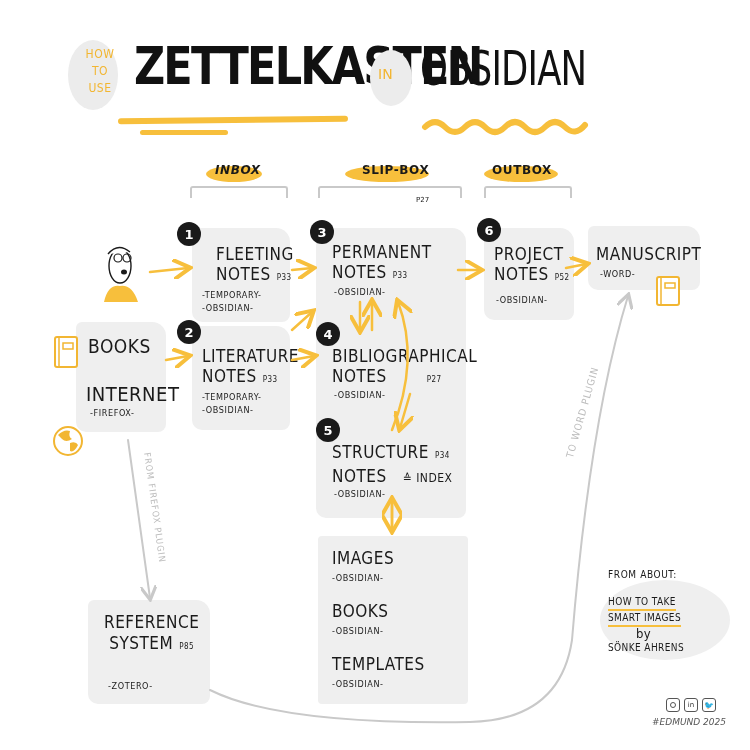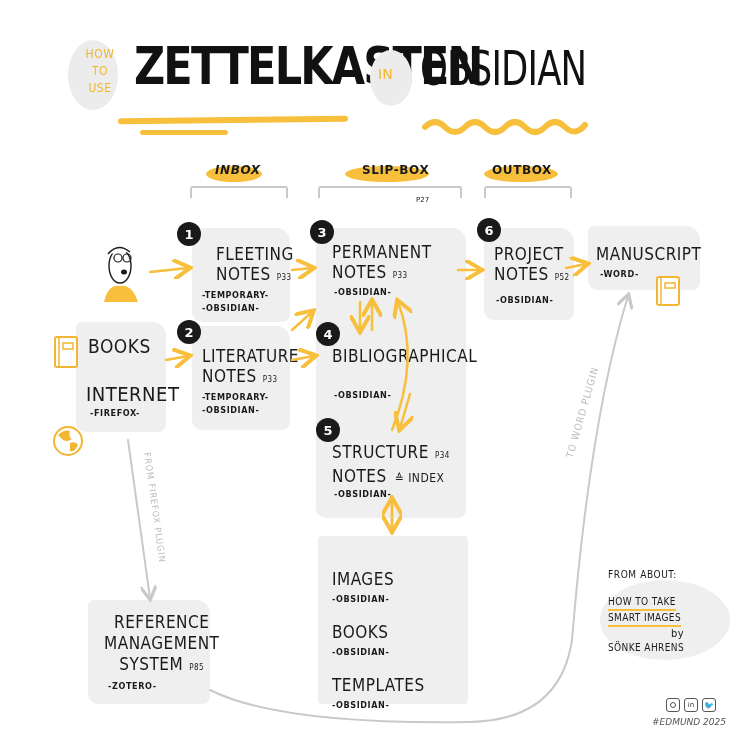--- a/index.html
+++ b/index.html
@@ -14,7 +14,7 @@
     display: flex; align-items: center; justify-content: center;
   }
   .title { font-size: 17px; line-height: 20px; text-transform: uppercase; font-weight: 500; }
-  .sub { font-size: 9px; letter-spacing: 0.6px; line-height: 13px; font-weight: bold; }
+  .sub { font-size: 9px; letter-spacing: 0.6px; line-height: 13px; }
   .page { font-size: 8px; margin-left: 6px; }
   .lbl-pill { position: absolute; height: 16px; border-radius: 50%; background: #f7bf3c; }
   .section-label { position: absolute; font-size: 12px; font-weight: 600; letter-spacing: 0.6px; }

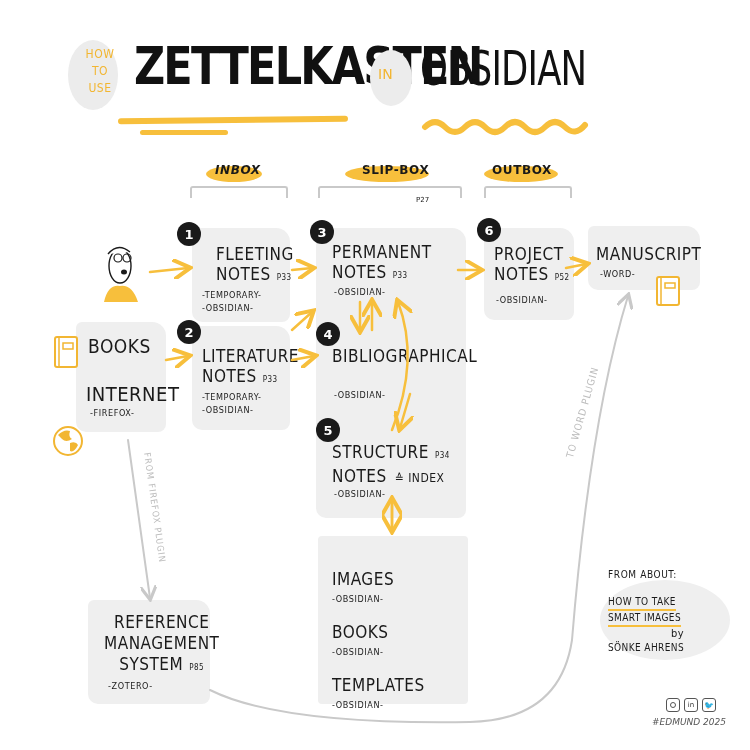--- a/index.html
+++ b/index.html
@@ -114,6 +114,7 @@
 <div class="num" style="left:316px;top:322px;">4</div>
 <div class="abs hand title" style="left:332px;top:346px;">
   <div>BIBLIOGRAPHICAL</div>
+  <div><span>NOTES</span><span class="page" style="margin-left:40px;">P27</span></div>
 </div>
 <div class="abs hand sub" style="left:334px;top:389px;">-OBSIDIAN-</div>
 

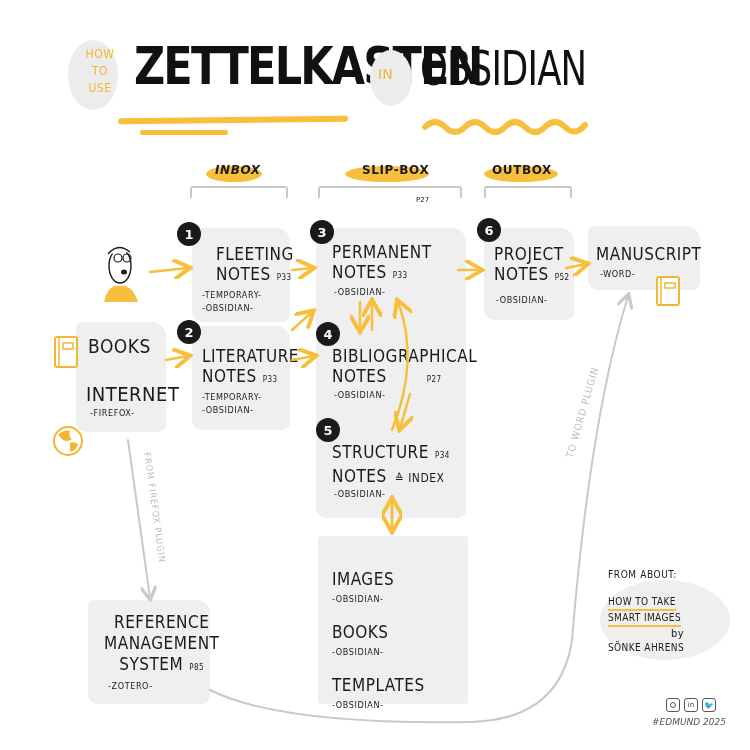--- a/index.html
+++ b/index.html
@@ -121,7 +121,7 @@
 <div class="num" style="left:316px;top:418px;">5</div>
 <div class="abs hand title" style="left:332px;top:442px;">
   <div><span>STRUCTURE</span><span class="page">P34</span></div>
-  <div><span>NOTES</span><span style="font-size:12px;margin-left:8px;">≙ INDEX</span></div>
+  <div><span>NOTES</span><span style="font-size:12px;margin-left:16px;">≙ INDEX</span></div>
 </div>
 <div class="abs hand sub" style="left:334px;top:488px;">-OBSIDIAN-</div>
 

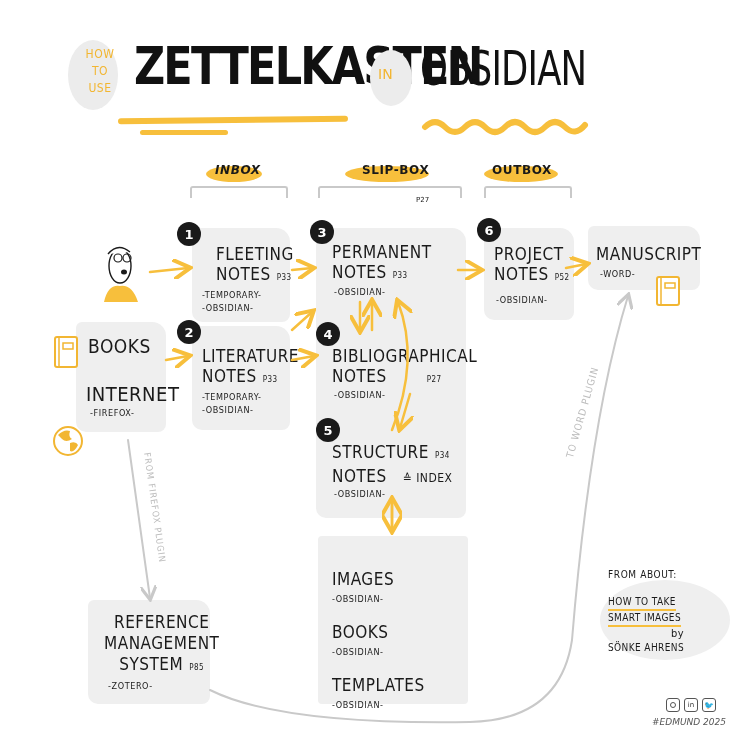--- a/index.html
+++ b/index.html
@@ -143,7 +143,7 @@
 </svg>
 
 <div class="card" style="left:318px;top:536px;width:150px;height:168px;border-radius:4px;"></div>
-<div class="abs hand" style="left:332px;top:548px;margin-top:21px;">
+<div class="abs hand" style="left:332px;top:548px;">
   <div class="title">IMAGES</div>
   <div class="sub" style="margin:4px 0 16px;">-OBSIDIAN-</div>
   <div class="title">BOOKS</div>

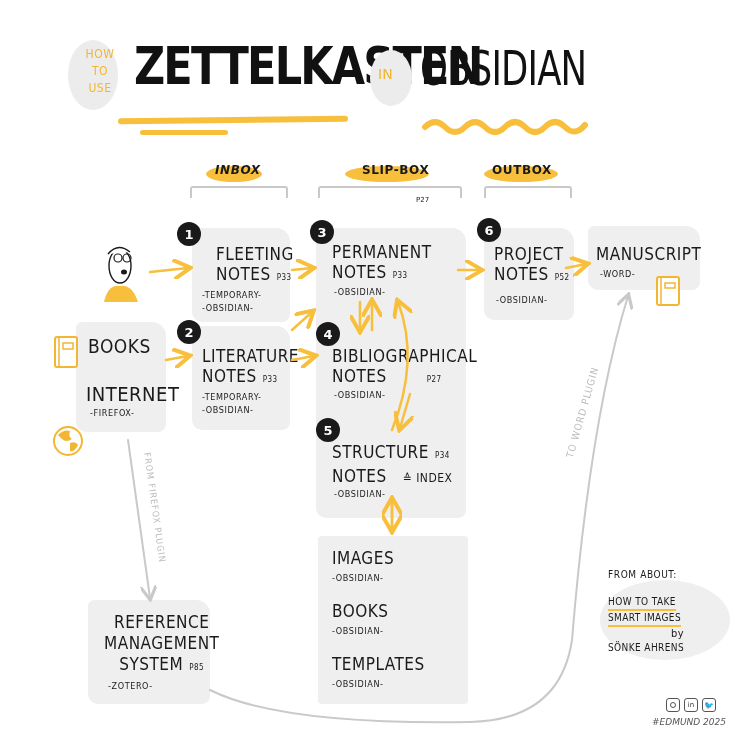--- a/index.html
+++ b/index.html
@@ -155,7 +155,6 @@
 <div class="card" style="left:88px;top:600px;width:122px;height:104px;"></div>
 <div class="abs hand title" style="left:104px;top:612px;line-height:21px;text-align:center;">
   <div>REFERENCE</div>
-  <div>MANAGEMENT</div>
   <div><span>SYSTEM</span><span class="page">P85</span></div>
 </div>
 <div class="abs hand sub" style="left:108px;top:680px;">-ZOTERO-</div>

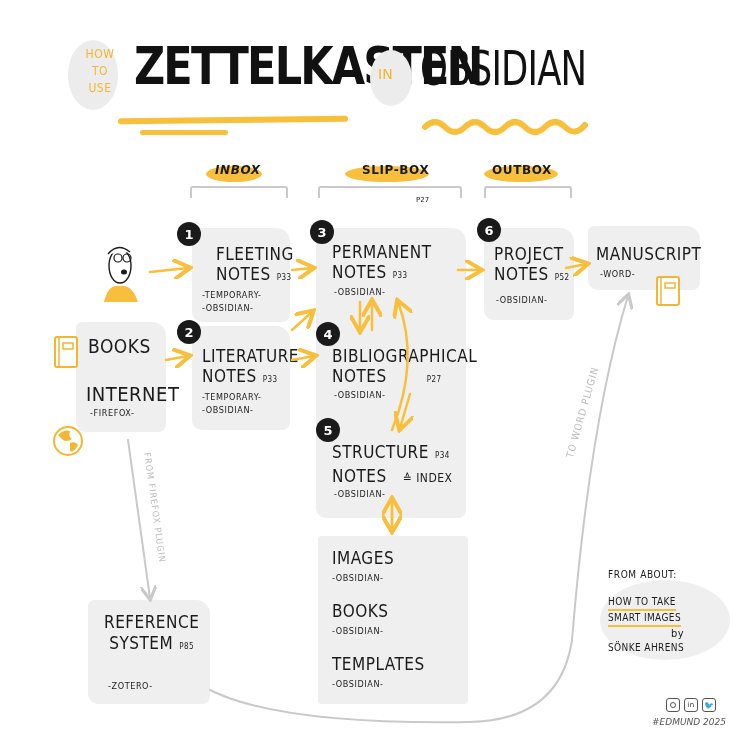--- a/index.html
+++ b/index.html
@@ -164,7 +164,7 @@
 <div class="abs hand" style="left:608px;top:595px;font-size:10px;line-height:14px;letter-spacing:0.4px;">
   <div style="border-bottom:2px solid #f7bf3c;display:inline-block;text-align:center;">HOW TO TAKE</div><br>
   <div style="border-bottom:2px solid #f7bf3c;display:inline-block;">SMART IMAGES</div>
-  <div style="padding-left:28px;font-size:11px;text-align:right;">by</div>
+  <div style="padding-left:28px;font-size:13px;">by</div>
   <div>SÖNKE AHRENS</div>
 </div>
 

